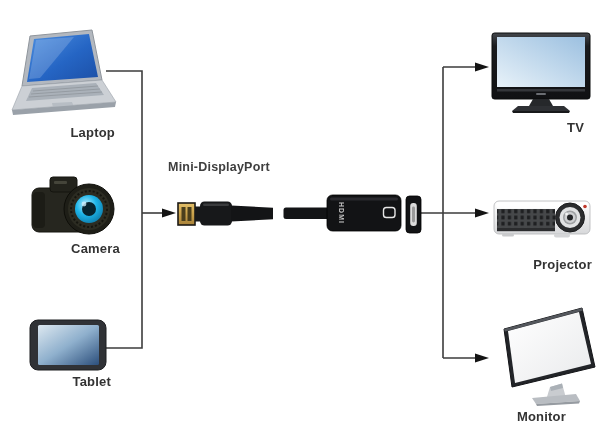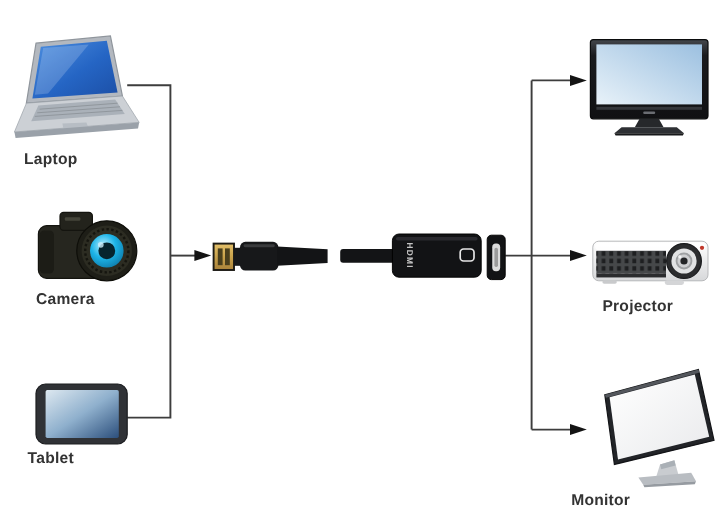--- a/index.html
+++ b/index.html
@@ -9,7 +9,7 @@
   }
   .canvas svg{position:absolute;left:0;top:0;}
   .dev-label{
-    position:absolute;text-align:left;font-size:13px;font-weight:bold;
+    position:absolute;text-align:right;font-size:13px;font-weight:bold;
     color:#333333;letter-spacing:.2px;
   }
   .mid-label{

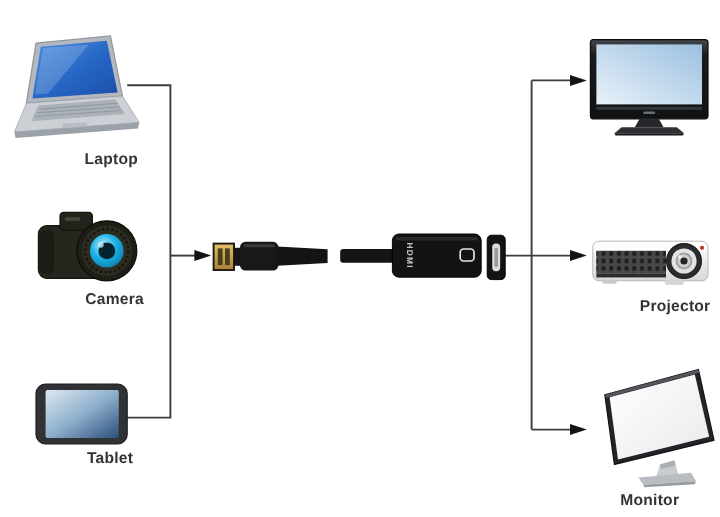--- a/index.html
+++ b/index.html
@@ -166,6 +166,7 @@
   <div class="dev-label" style="left:20px;top:125px;width:95px;">Laptop</div>
   <div class="dev-label" style="left:23px;top:374px;width:88px;">Tablet</div>
   <div class="dev-label" style="left:30px;top:241px;width:90px;">Camera</div>
+  <div class="dev-label" style="left:496px;top:120px;width:88px;">TV</div>
   <div class="dev-label" style="left:502px;top:247px;width:90px;">Projector</div>
   <div class="dev-label" style="left:476px;top:409px;width:90px;">Monitor</div>
 

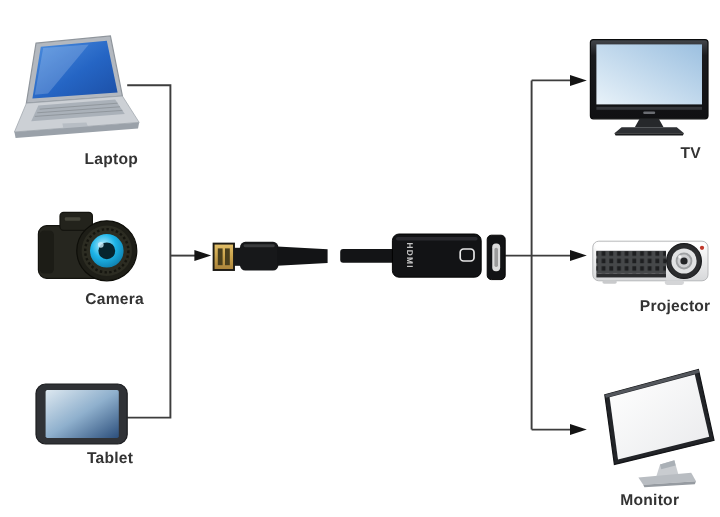--- a/index.html
+++ b/index.html
@@ -170,6 +170,7 @@
   <div class="dev-label" style="left:502px;top:247px;width:90px;">Projector</div>
   <div class="dev-label" style="left:476px;top:409px;width:90px;">Monitor</div>
 
+  <div class="mid-label" style="left:149px;top:160px;width:140px;">Mini-DisplayPort</div>
 
 </div>
 

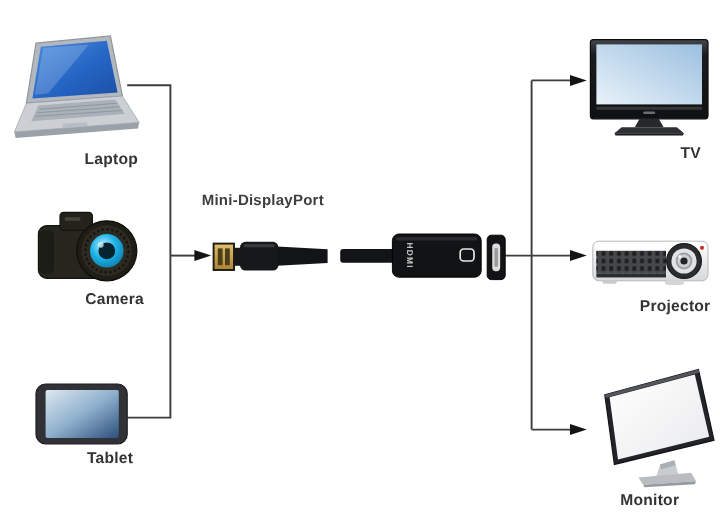--- a/index.html
+++ b/index.html
@@ -167,7 +167,7 @@
   <div class="dev-label" style="left:23px;top:374px;width:88px;">Tablet</div>
   <div class="dev-label" style="left:30px;top:241px;width:90px;">Camera</div>
   <div class="dev-label" style="left:496px;top:120px;width:88px;">TV</div>
-  <div class="dev-label" style="left:502px;top:247px;width:90px;">Projector</div>
+  <div class="dev-label" style="left:502px;top:257px;width:90px;">Projector</div>
   <div class="dev-label" style="left:476px;top:409px;width:90px;">Monitor</div>
 
   <div class="mid-label" style="left:149px;top:160px;width:140px;">Mini-DisplayPort</div>

